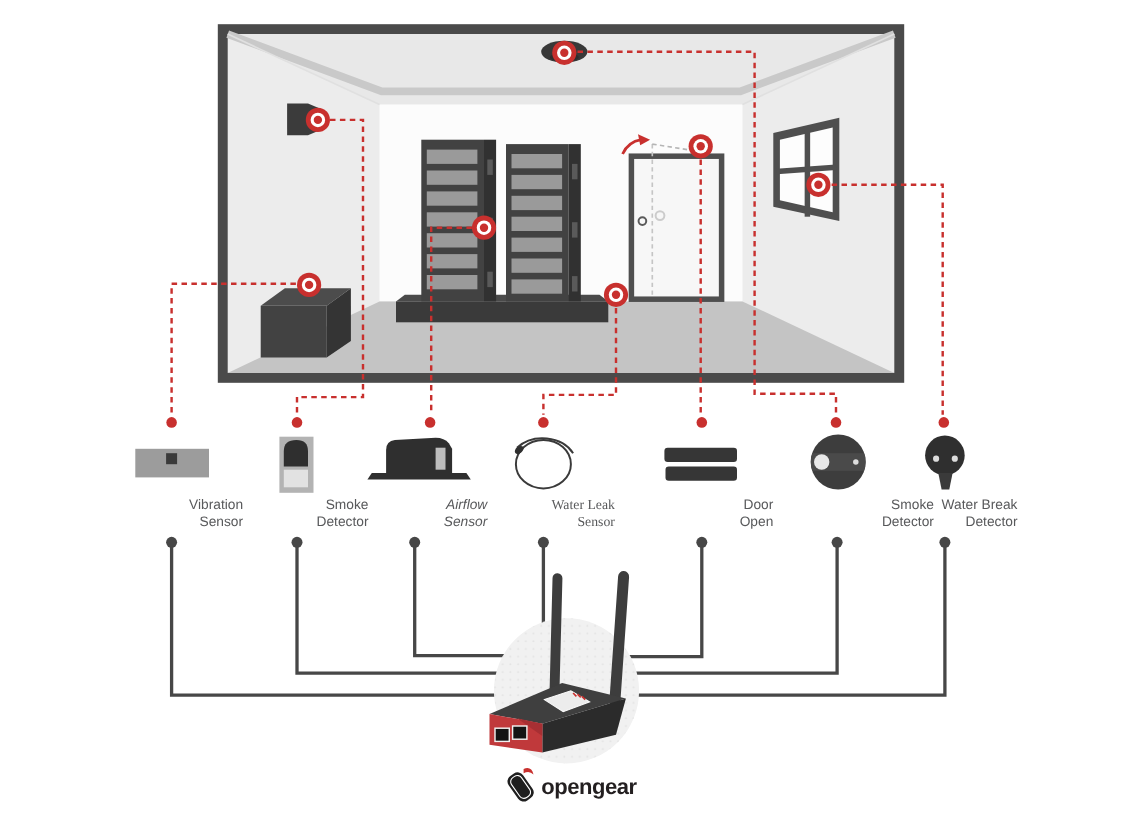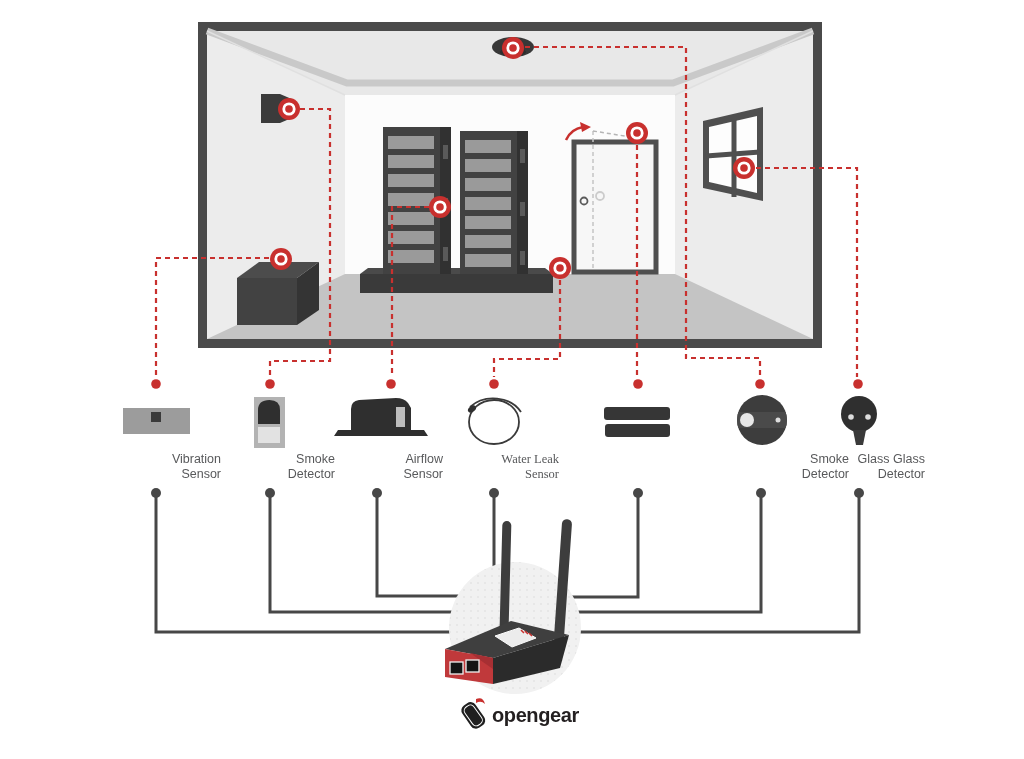--- a/index.html
+++ b/index.html
@@ -267,7 +267,7 @@
     <span>Smoke</span>
     <span>Detector</span>
   </div>
-  <div class="sensor-label" style="left:378px;top:452px;">
+  <div class="sensor-label" style="left:378px;top:452px;font-style:italic;">
     <span>Airflow</span>
     <span>Sensor</span>
   </div>

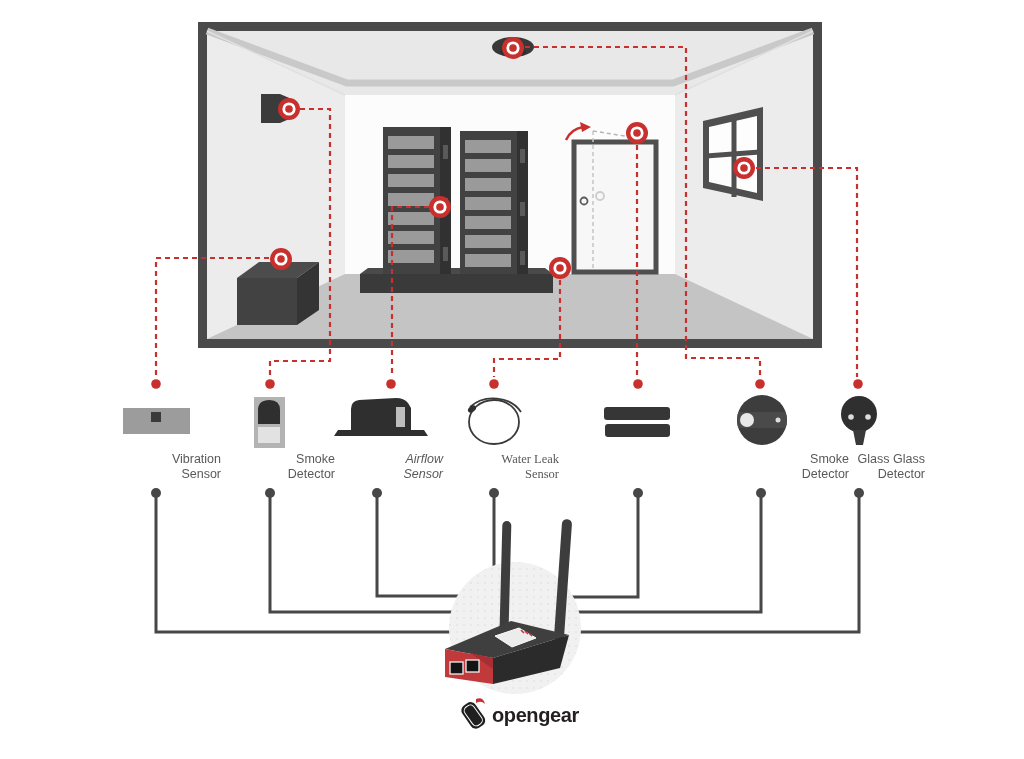--- a/index.html
+++ b/index.html
@@ -275,6 +275,10 @@
     <span>Water Leak</span>
     <span>Sensor</span>
   </div>
+  <div class="sensor-label" style="left:638px;top:452px;">
+    <span>Door</span>
+    <span>Open</span>
+  </div>
   <div class="sensor-label" style="left:784px;top:452px;">
     <span>Smoke</span>
     <span>Detector</span>

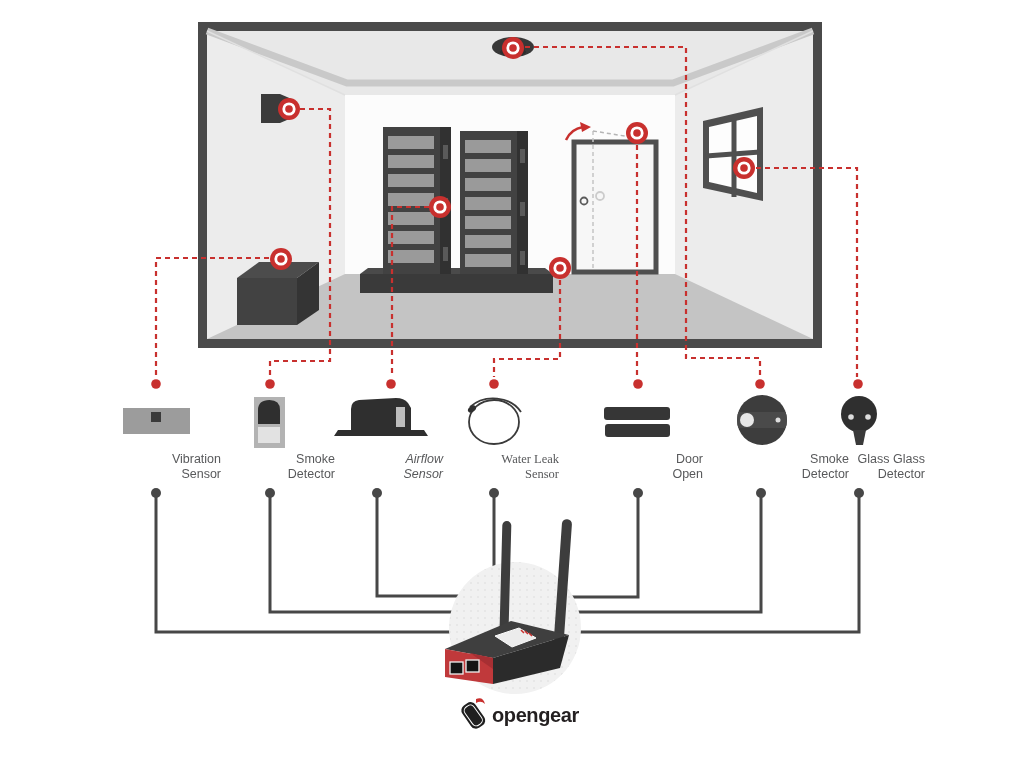--- a/index.html
+++ b/index.html
@@ -284,7 +284,7 @@
     <span>Detector</span>
   </div>
   <div class="sensor-label" style="left:860px;top:452px;">
-    <span>Glass Glass</span>
+    <span>Water Break</span>
     <span>Detector</span>
   </div>
 </div>

